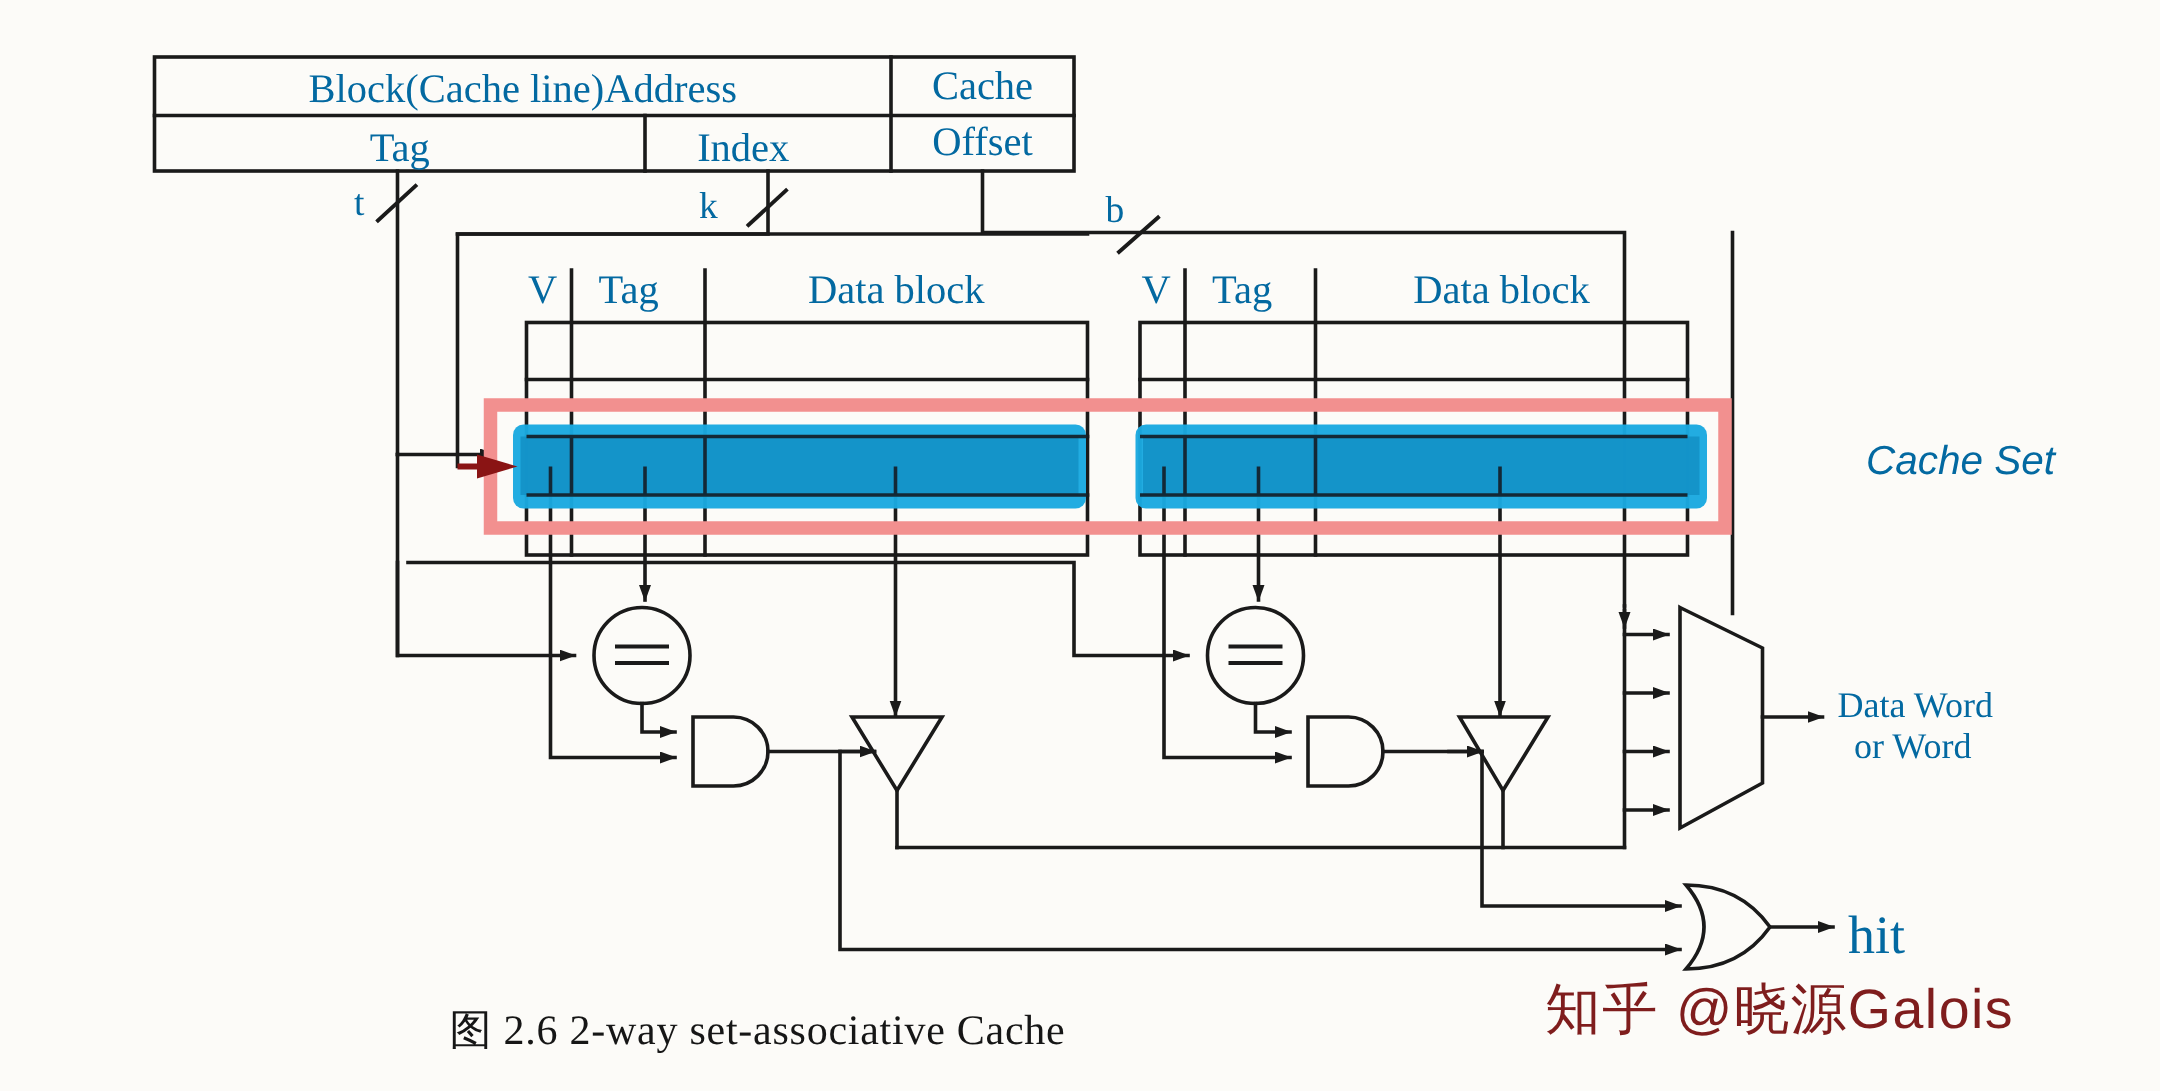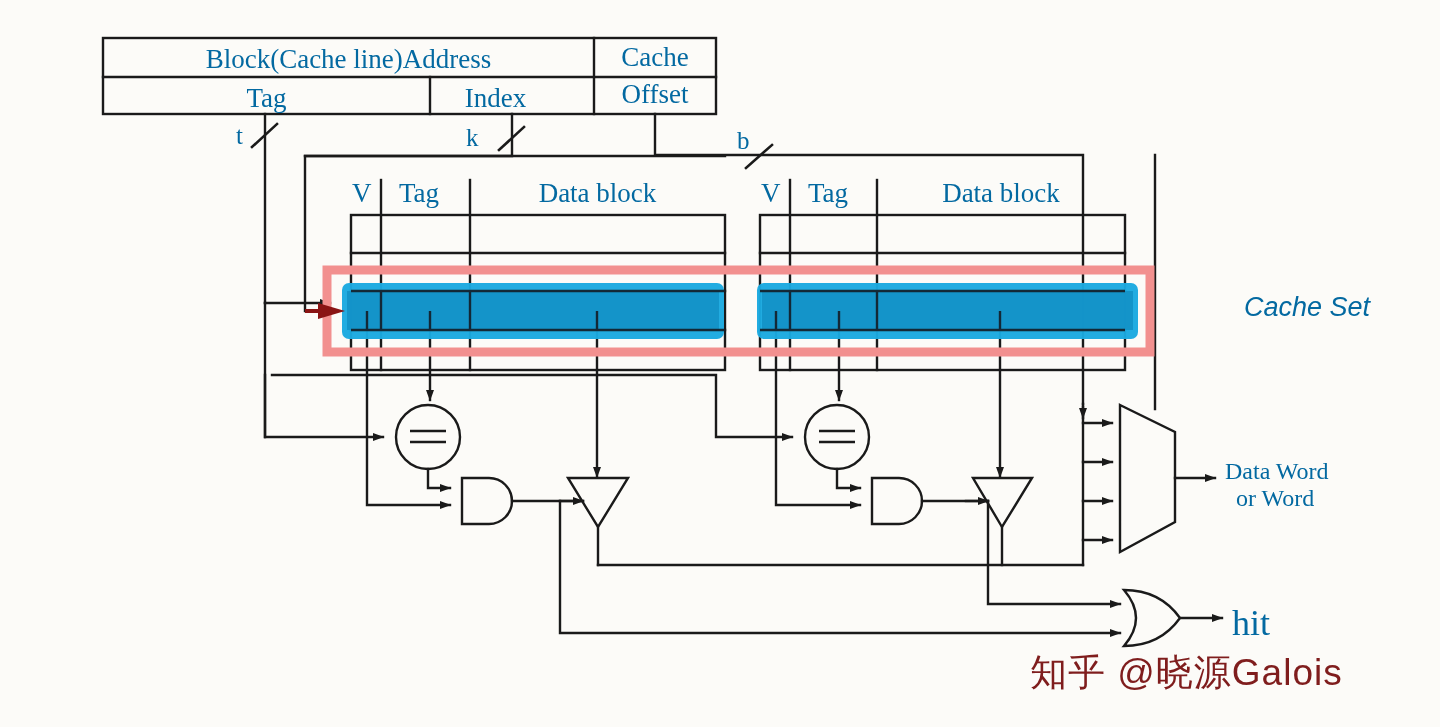--- a/index.html
+++ b/index.html
@@ -236,6 +236,7 @@
 
   <div class="lbl" style="left:1232px;top:602px;font-size:36px;">hit</div>
 
+  <div id="caption">图 2.6   2-way set-associative Cache</div>
   <div id="watermark">知乎 @晓源Galois</div>
 
 </div>

